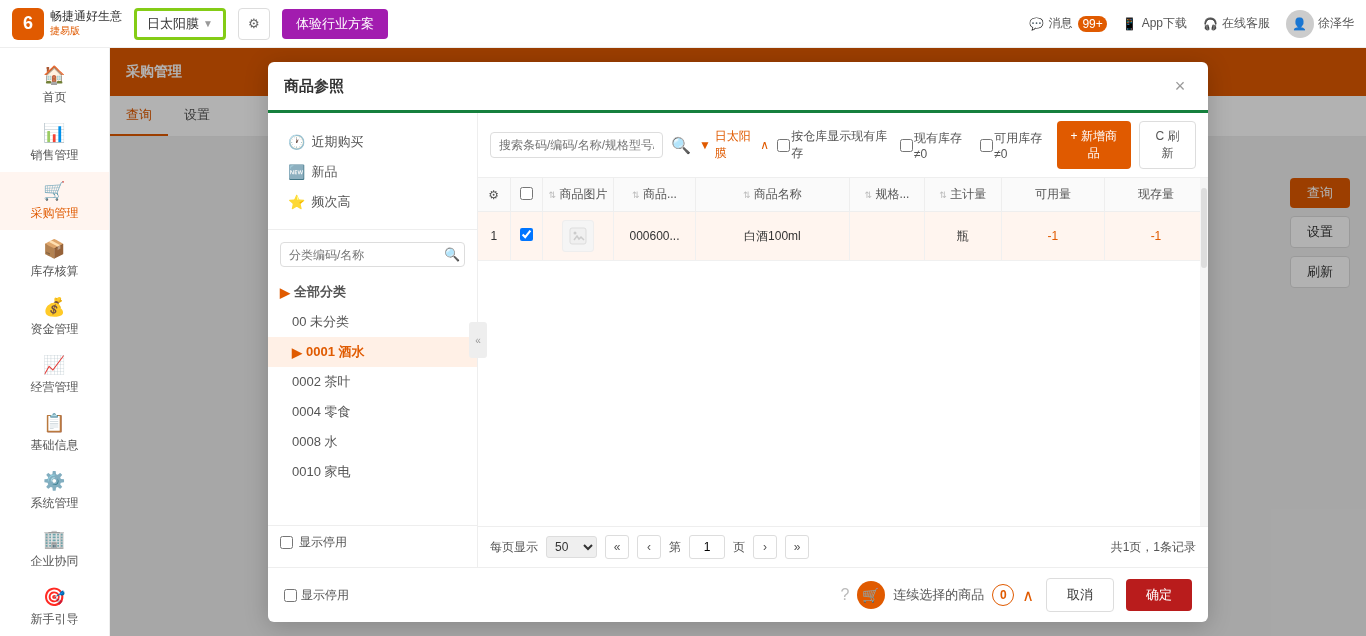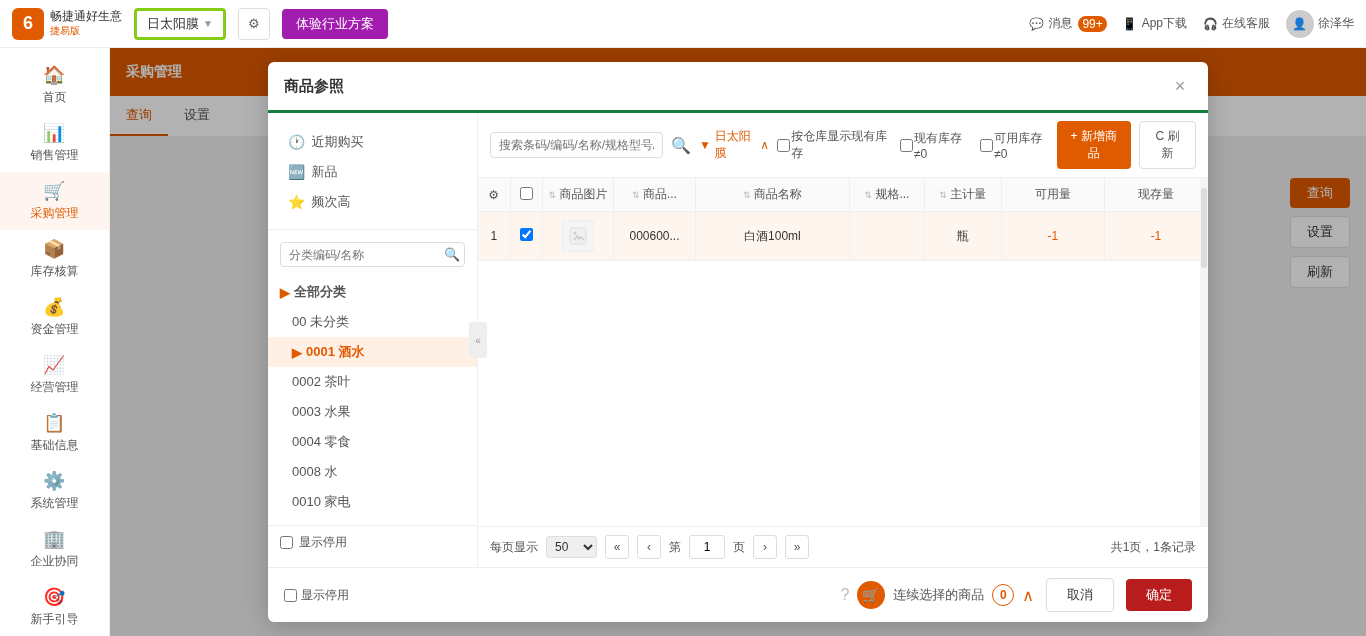--- a/index.html
+++ b/index.html
@@ -551,9 +551,6 @@
               </div>
               <div class="tree-item" style="padding-left:24px;">
                 <span>0002 茶叶</span>
-              </div>
-              <div class="tree-item" style="padding-left:24px;">
-                <span>0003 水果</span>
               </div>
               <div class="tree-item" style="padding-left:24px;">
                 <span>0004 零食</span>

